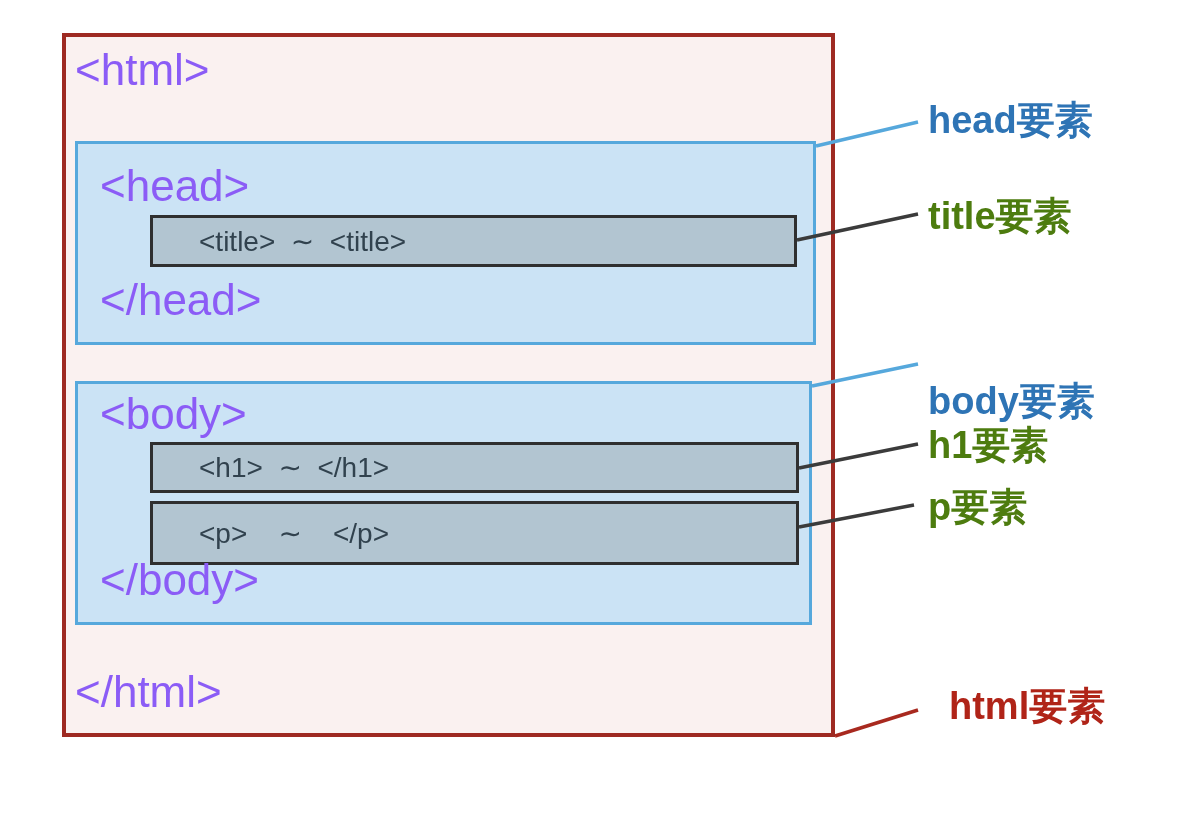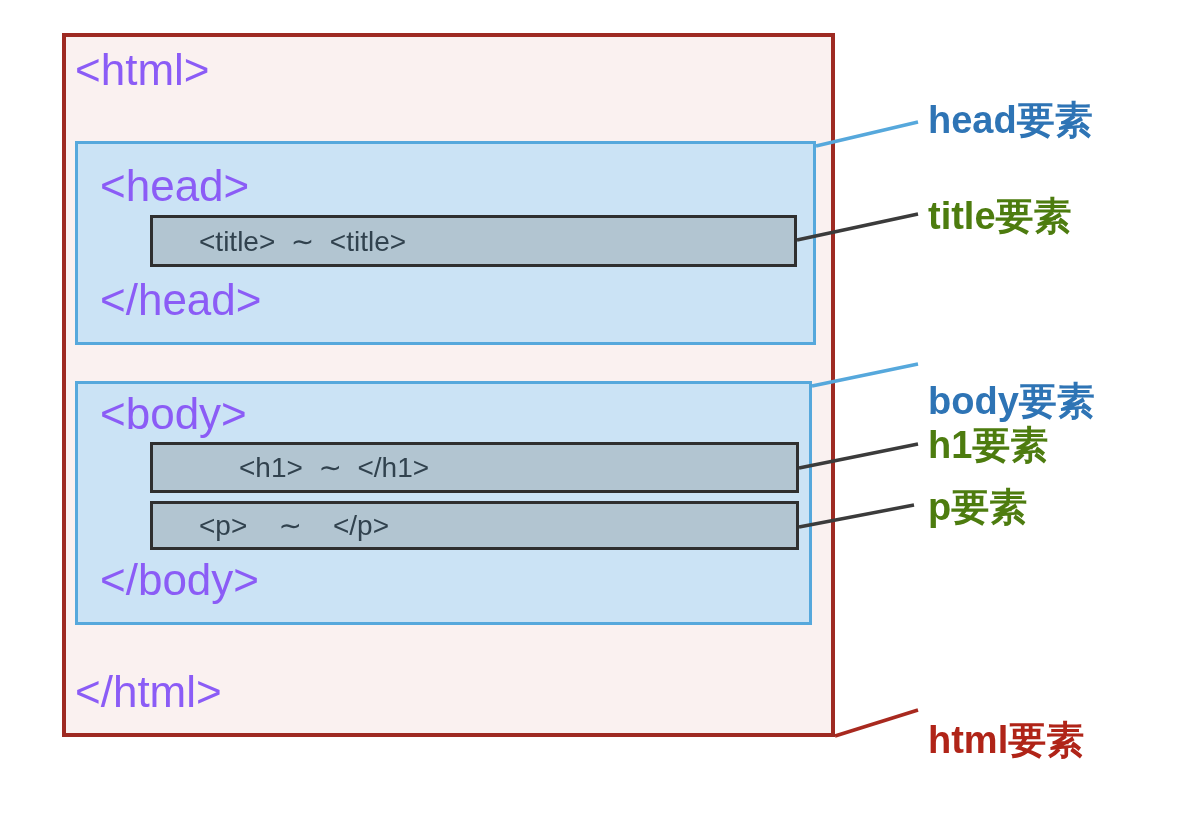--- a/index.html
+++ b/index.html
@@ -57,7 +57,7 @@
     padding-left: 46px;
   }
   .title-bar { left: 150px; top: 215px; width: 647px; height: 52px; }
-  .h1-bar    { left: 150px; top: 442px; width: 649px; height: 51px; padding-left: 40px; }
+  .h1-bar    { left: 150px; top: 442px; width: 649px; height: 51px; }
   .p-bar     { left: 150px; top: 501px; width: 649px; height: 49px; }
   
   .side-label {

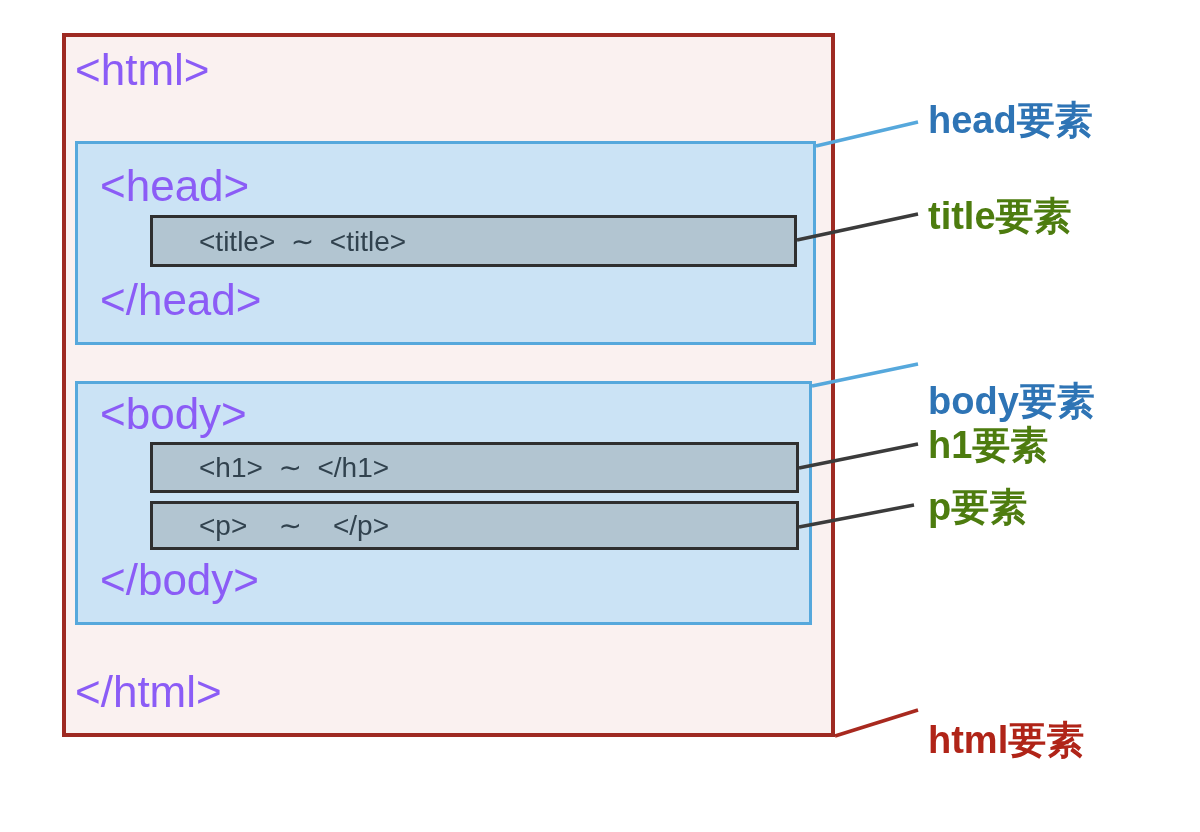--- a/index.html
+++ b/index.html
@@ -58,7 +58,7 @@
   }
   .title-bar { left: 150px; top: 215px; width: 647px; height: 52px; }
   .h1-bar    { left: 150px; top: 442px; width: 649px; height: 51px; }
-  .p-bar     { left: 150px; top: 501px; width: 649px; height: 49px; }
+  .p-bar     { left: 150px; top: 501px; width: 649px; height: 64px; }
   
   .side-label {
     position: absolute;

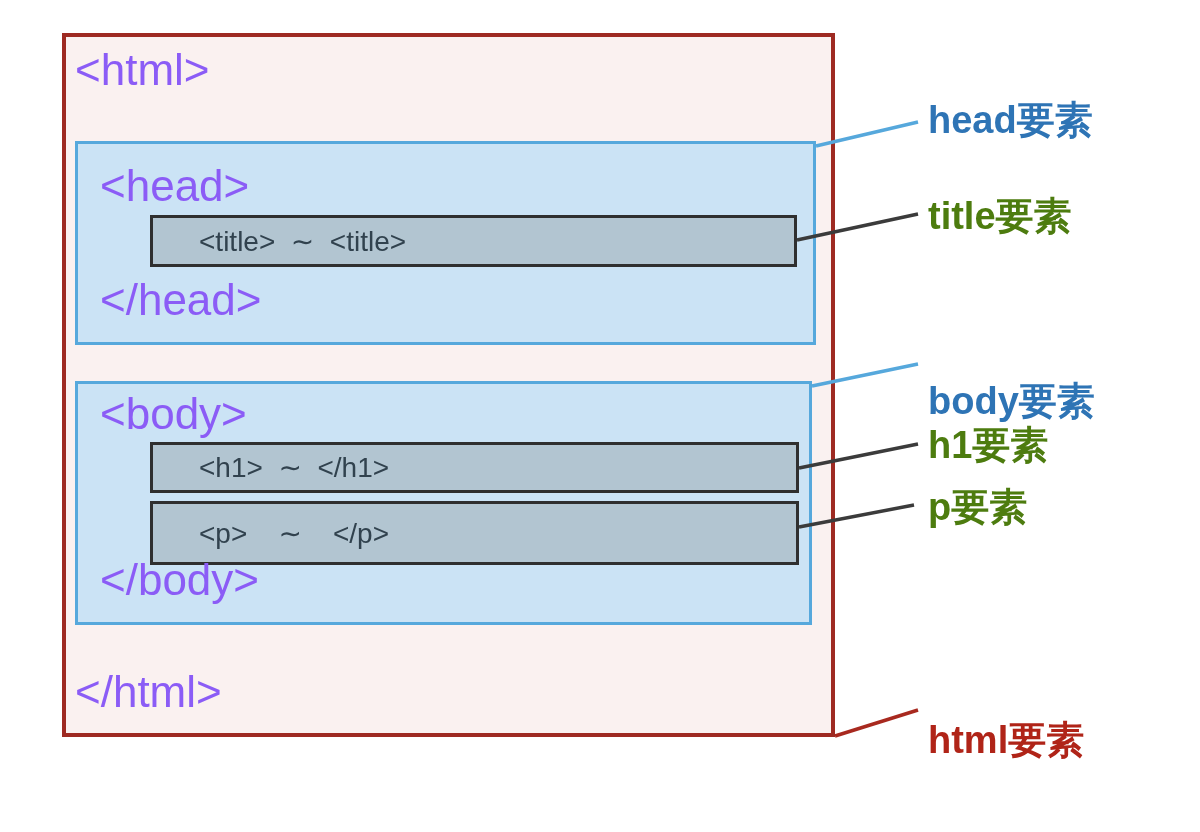--- a/index.html
+++ b/index.html
@@ -133,7 +133,7 @@
 
   <span class="side-label label-dark" style="top:485px;">p要素</span>
 
-  <span class="side-label label-red" style="top:718px;">html要素</span>
+  <span class="side-label label-red" style="top:684px;margin-left:21px;">html要素</span>
 
 </div>
 

